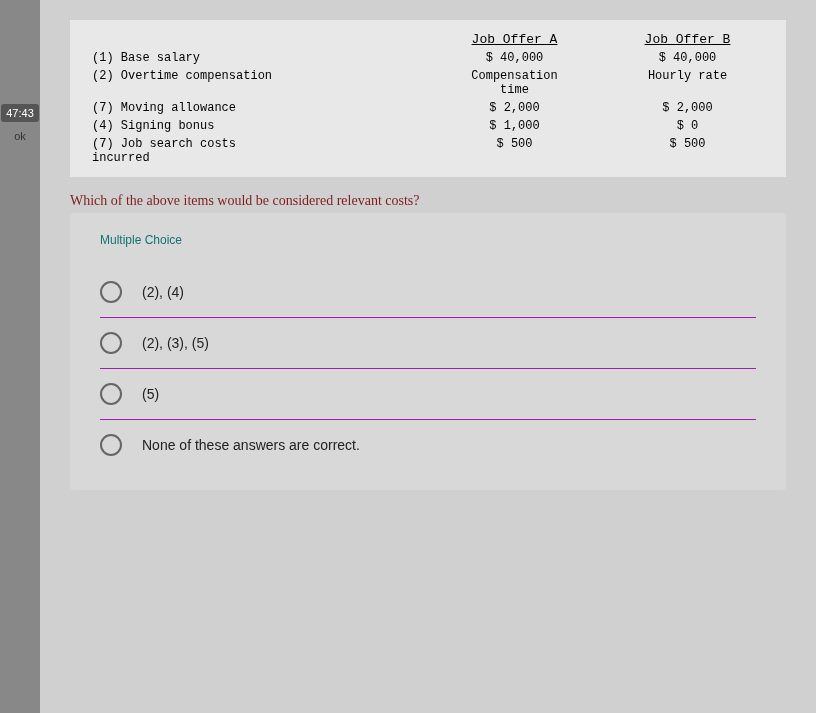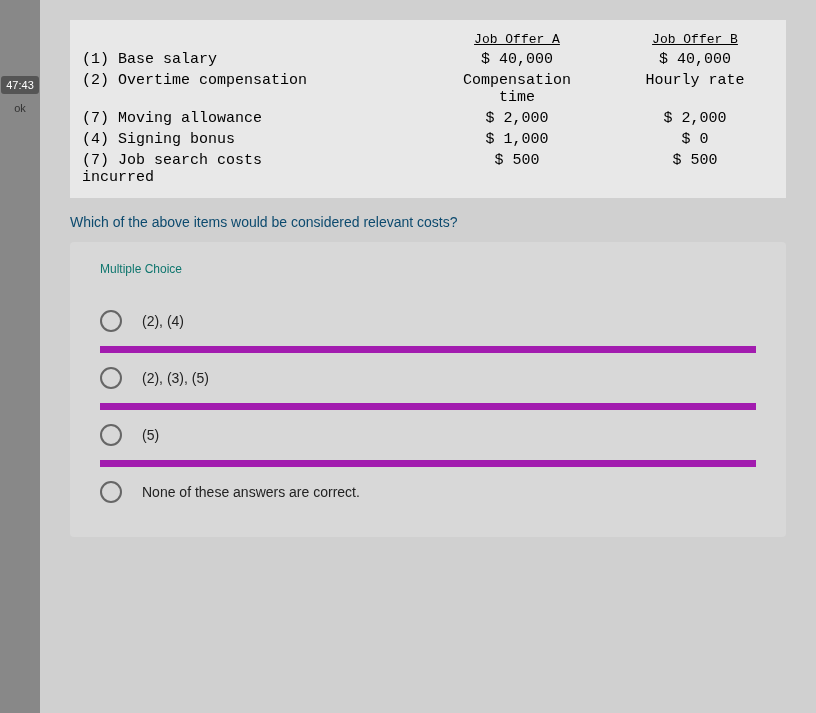--- a/index.html
+++ b/index.html
@@ -48,7 +48,7 @@
 
     .table-section {
       background: #e8e8e8;
-      padding: 10px 2px;
+      padding: 10px 12px;
       margin-bottom: 16px;
     }
 

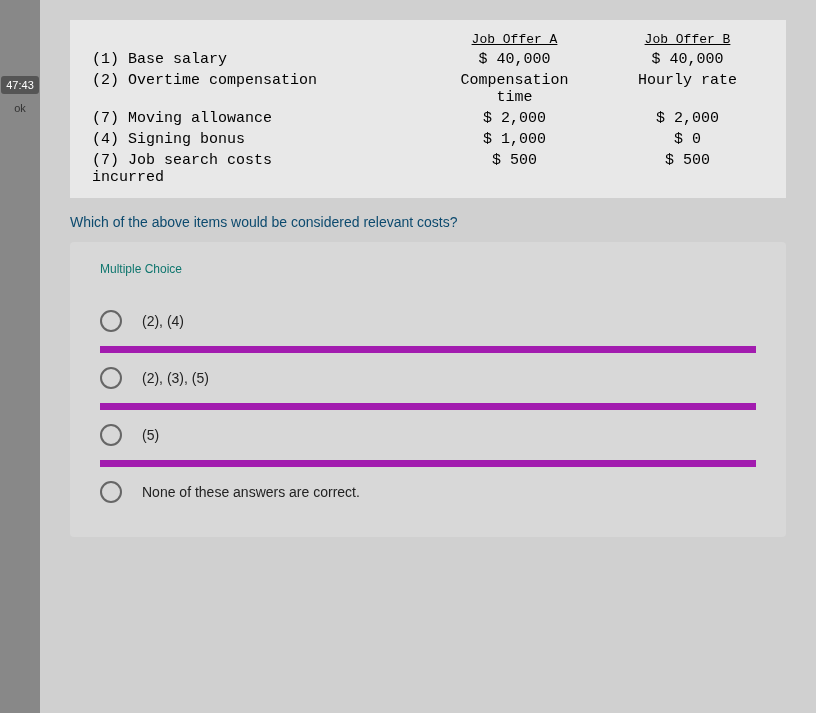--- a/index.html
+++ b/index.html
@@ -67,7 +67,7 @@
     }
 
     table td {
-      font-size: 15px;
+      font-size: 12px;
       padding: 2px 10px;
       vertical-align: top;
     }

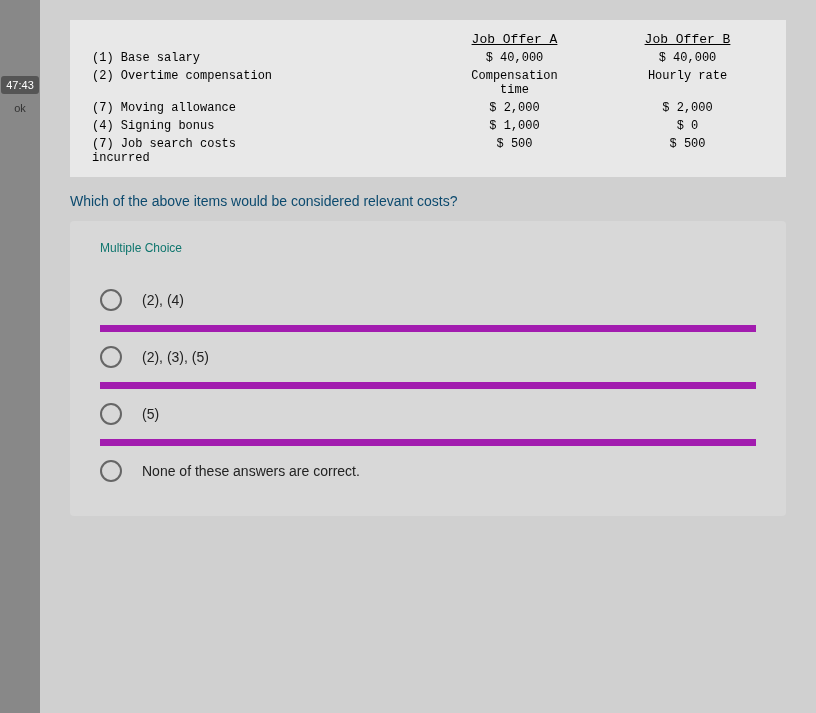--- a/index.html
+++ b/index.html
@@ -22,7 +22,7 @@
       display: flex;
       flex-direction: column;
       align-items: center;
-      padding-top: 76px;
+      padding-top: 104px;
       gap: 8px;
     }
 

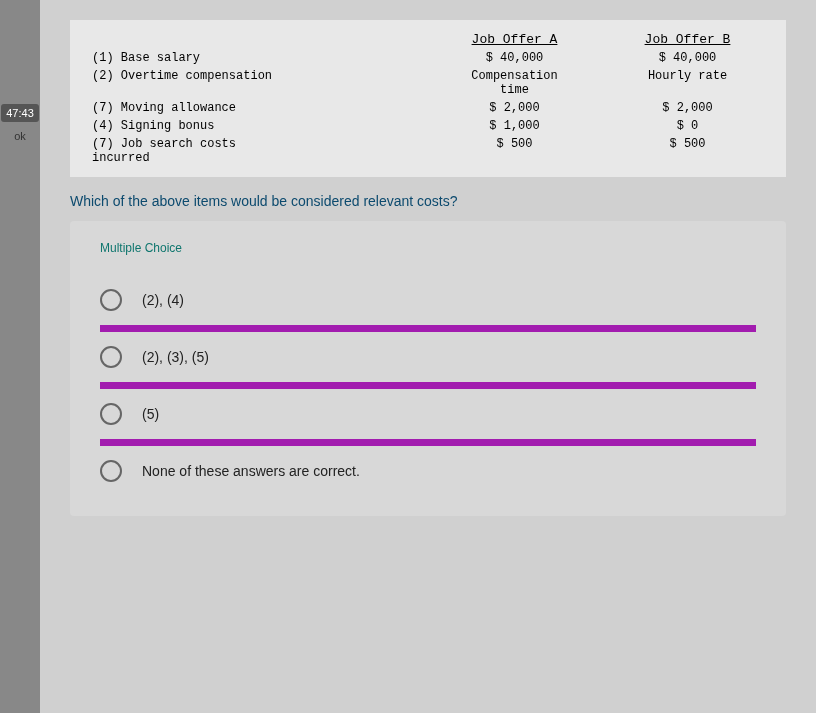--- a/index.html
+++ b/index.html
@@ -87,10 +87,10 @@
     }
 
     .question-text {
-      font-family: Liberation Sans, sans-serif;
+      font-family: Liberation Serif, serif;
       font-size: 14px;
-      margin-bottom: 12px;
-      color: #0c4a6e;
+      margin-bottom: 4px;
+      color: #7f1d1d;
     }
 
     .answer-box {

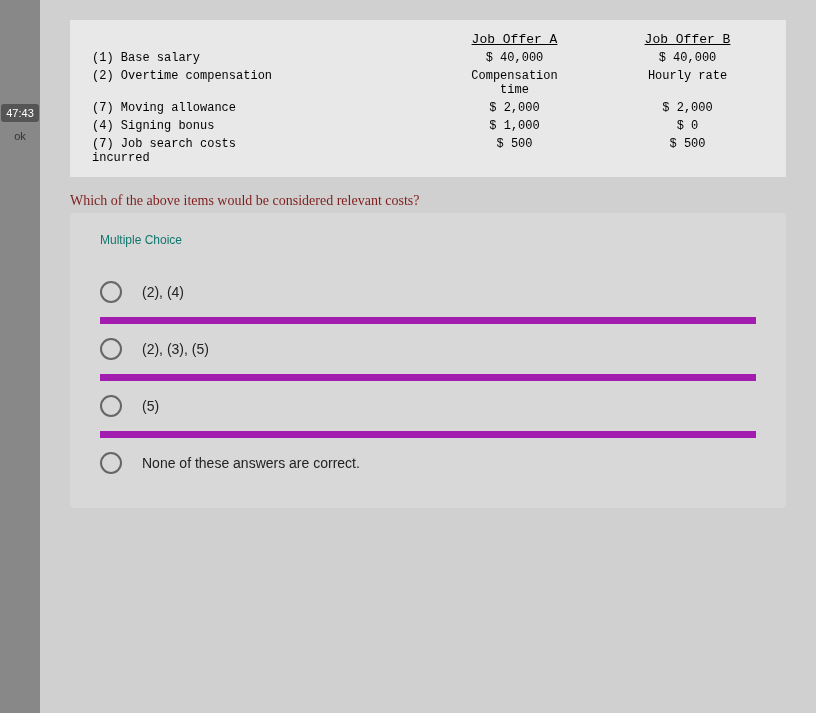--- a/index.html
+++ b/index.html
@@ -110,7 +110,7 @@
       display: flex;
       align-items: center;
       padding: 14px 0;
-      border-bottom: 7px solid #a21caf;
+      border-bottom: 1px solid #a21caf;
       cursor: pointer;
     }
 

